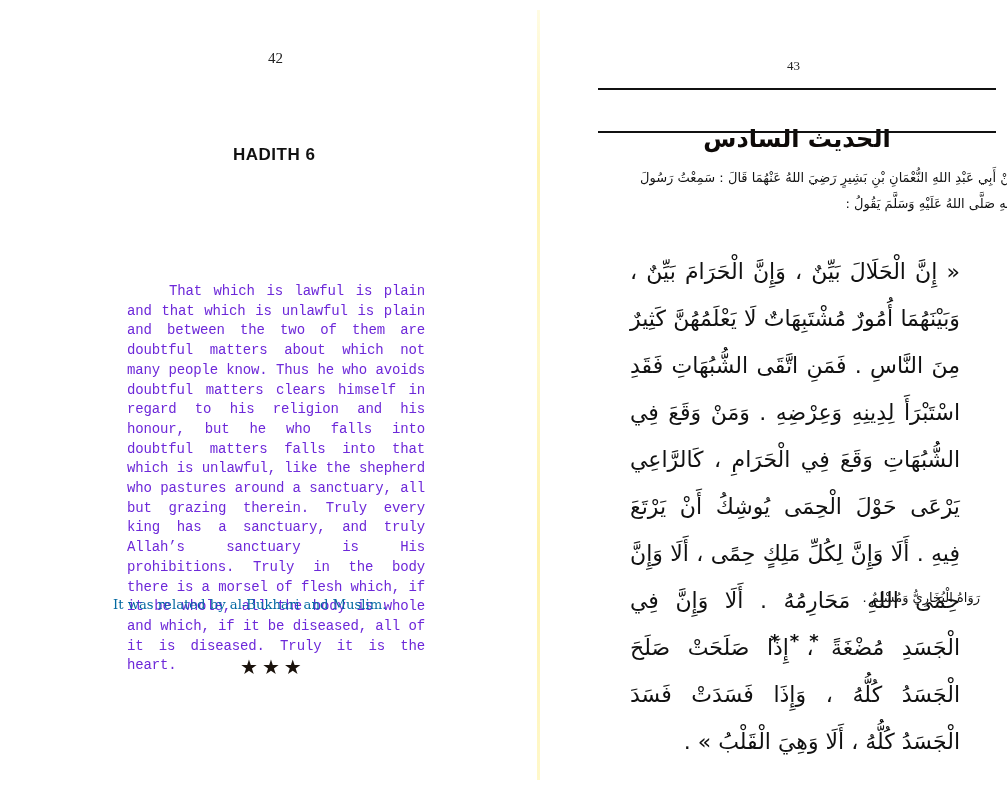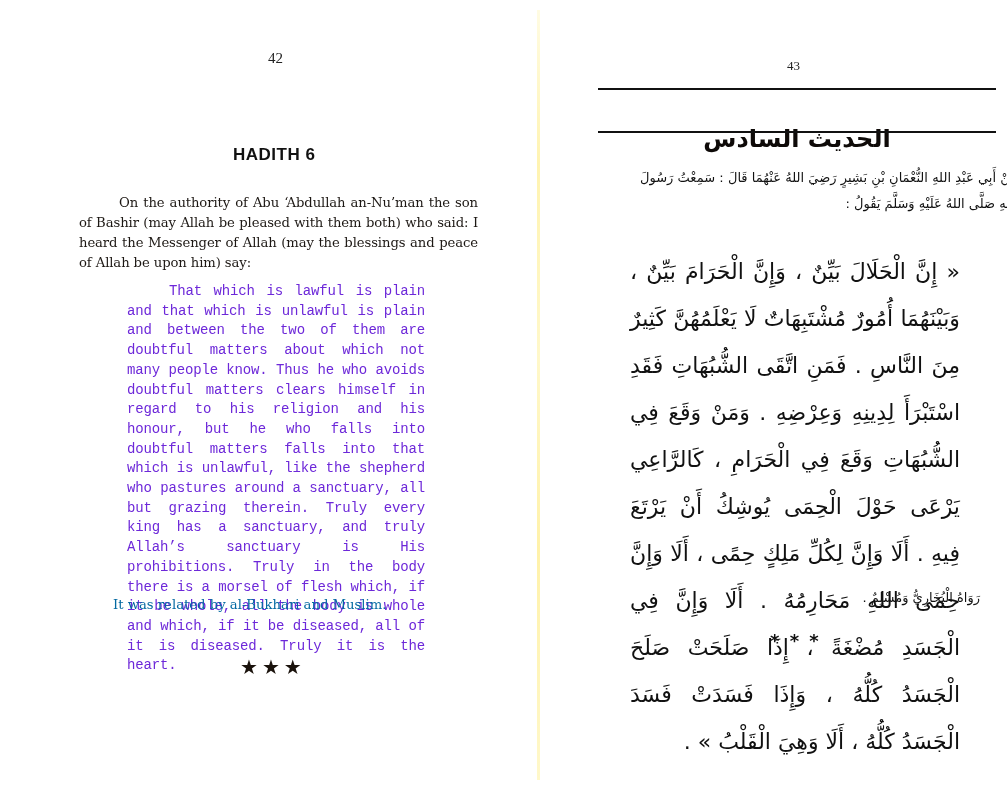--- a/index.html
+++ b/index.html
@@ -187,7 +187,6 @@
 <div class="page page-left">
   <div class="page-num-left">42</div>
   <div class="hadith-title">HADITH 6</div>
-  <p class="intro">On the authority of Abu ‘Abdullah an-Nu’man the son of Bashir (may Allah be pleased with them both) who said: I heard the Messenger of Allah (may the blessings and peace of Allah be upon him) say:</p>
   <p class="quote">That which is lawful is plain and that which is unlawful is plain and between the two of them are doubtful matters about which not many people know. Thus he who avoids doubtful matters clears himself in regard to his religion and his honour, but he who falls into doubtful matters falls into that which is unlawful, like the shepherd who pastures around a sanctuary, all but grazing therein. Truly every king has a sanctuary, and truly Allah’s sanctuary is His prohibitions. Truly in the body there is a morsel of flesh which, if it be whole, all the body is whole and which, if it be diseased, all of it is diseased. Truly it is the heart.</p>
   <div class="related">It was related by al-Bukhari and Muslim.</div>
   <div class="stars-left">★★★</div>

